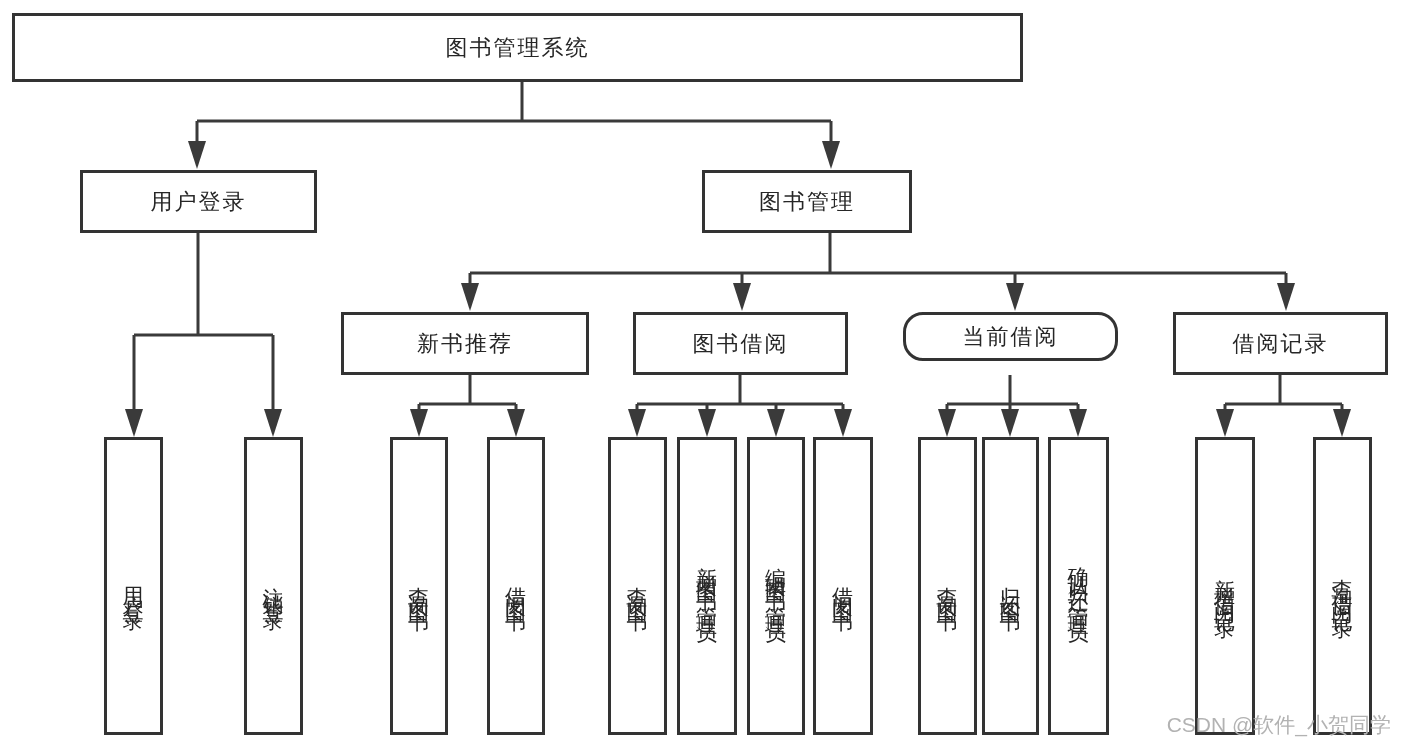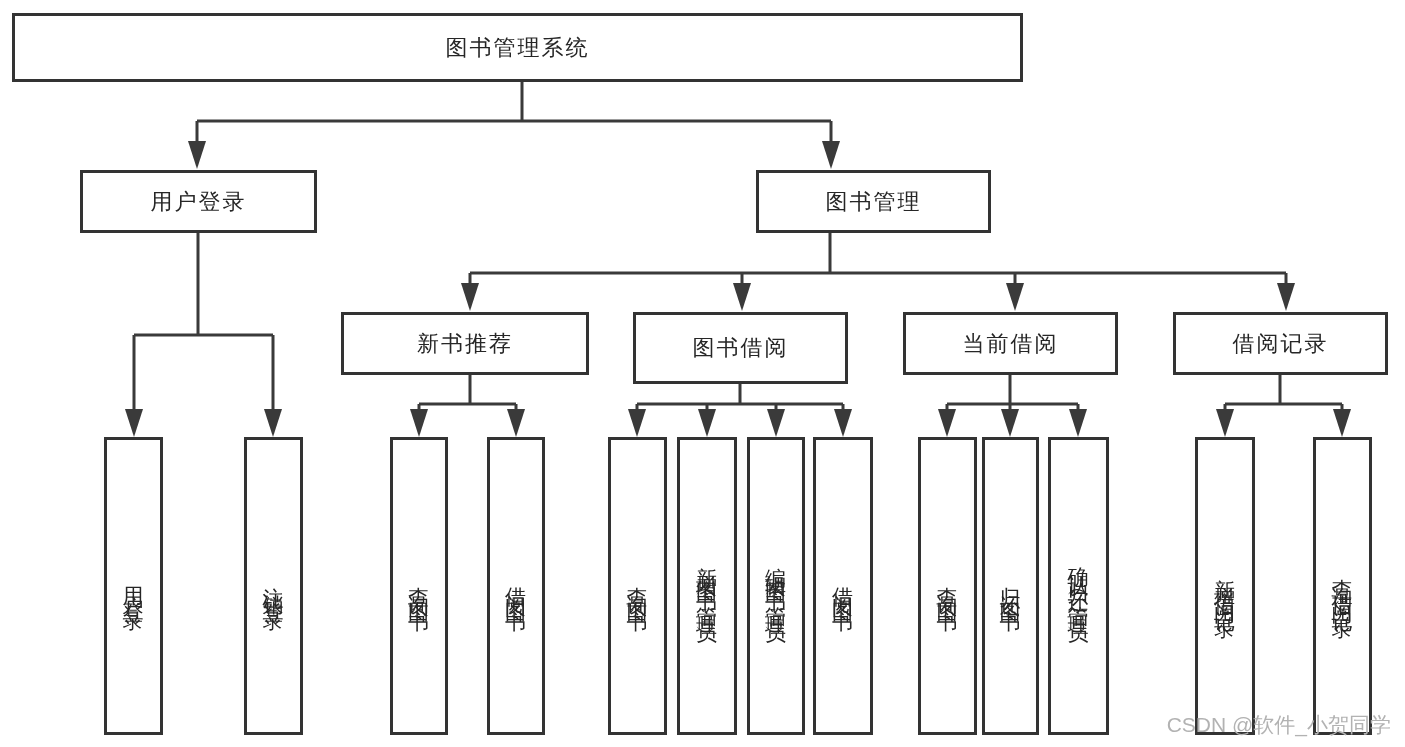--- a/index.html
+++ b/index.html
@@ -106,7 +106,7 @@
   <div class="hnode" style="left:12px;top:13px;width:1011px;height:69px;">图书管理系统</div>
 
   <div class="hnode" style="left:80px;top:170px;width:237px;height:63px;">用户登录</div>
-  <div class="hnode" style="left:756px;top:170px;width:235px;height:63px;">图书管理</div>
+  <div class="hnode" style="left:702px;top:170px;width:210px;height:63px;">图书管理</div>
 
   <div class="hnode" style="left:341px;top:312px;width:248px;height:63px;">新书推荐</div>
   <div class="hnode" style="left:633px;top:312px;width:215px;height:72px;">图书借阅</div>

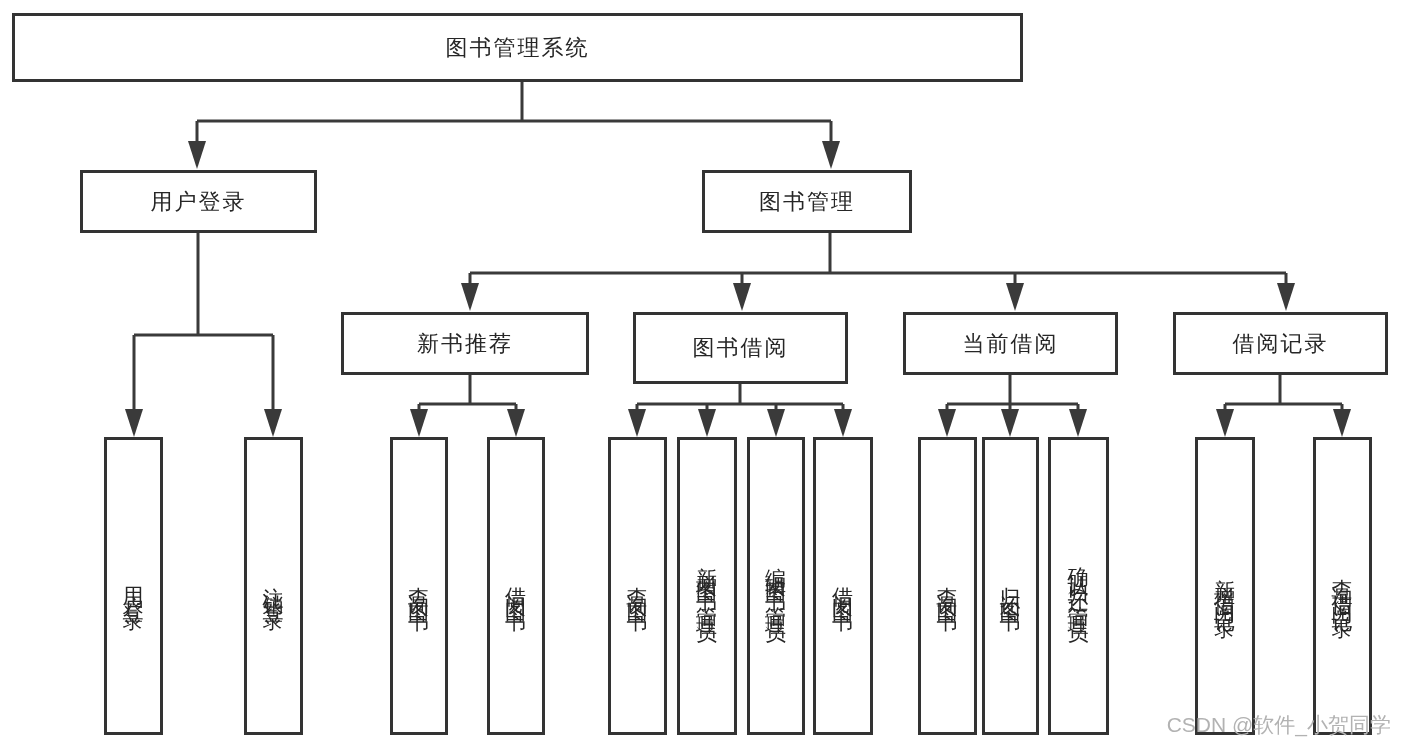--- a/index.html
+++ b/index.html
@@ -109,7 +109,7 @@
   <div class="hnode" style="left:702px;top:170px;width:210px;height:63px;">图书管理</div>
 
   <div class="hnode" style="left:341px;top:312px;width:248px;height:63px;">新书推荐</div>
-  <div class="hnode" style="left:633px;top:312px;width:215px;height:72px;">图书借阅</div>
+  <div class="hnode" style="left:633px;top:312px;width:215px;height:63px;">图书借阅</div>
   <div class="hnode" style="left:903px;top:312px;width:215px;height:63px;">当前借阅</div>
   <div class="hnode" style="left:1173px;top:312px;width:215px;height:63px;">借阅记录</div>
 

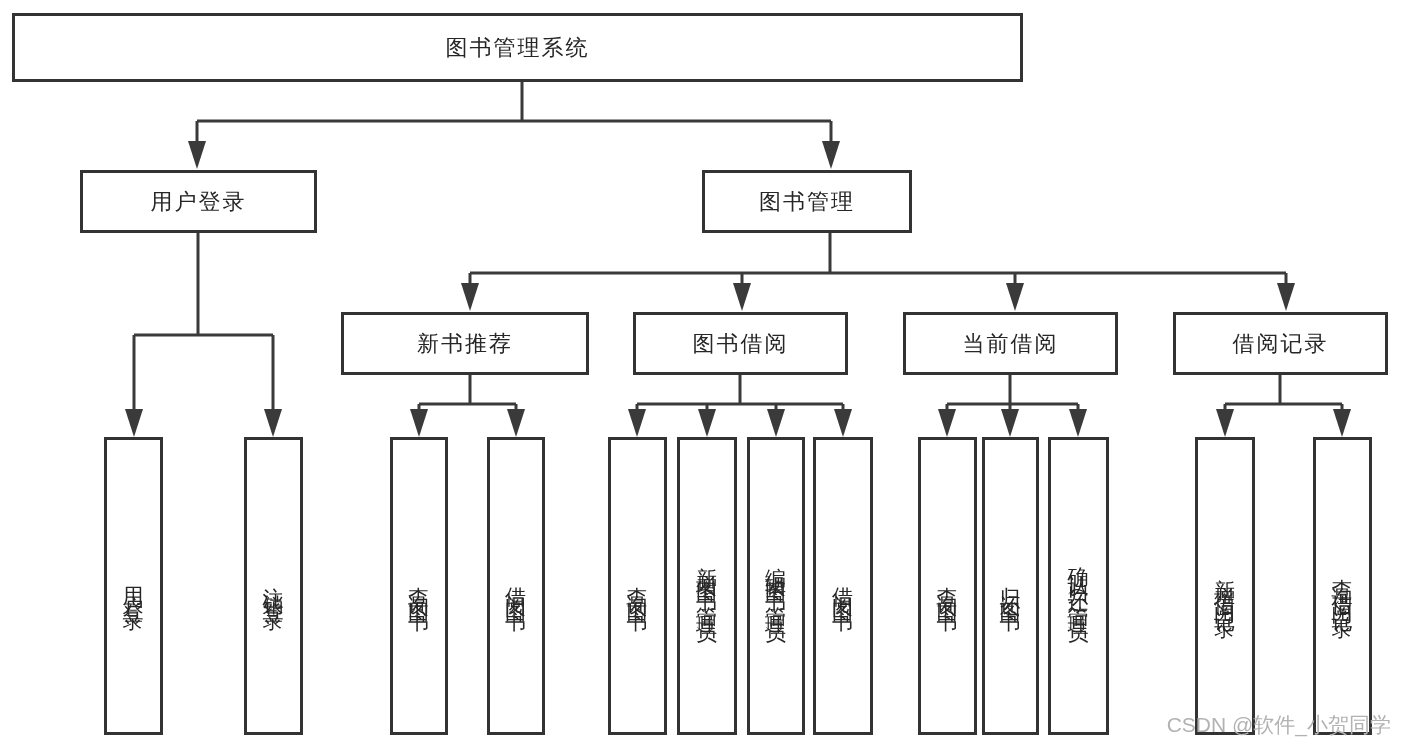--- a/index.html
+++ b/index.html
@@ -110,7 +110,7 @@
 
   <div class="hnode" style="left:341px;top:312px;width:248px;height:63px;">新书推荐</div>
   <div class="hnode" style="left:633px;top:312px;width:215px;height:63px;">图书借阅</div>
-  <div class="hnode" style="left:903px;top:312px;width:215px;height:63px;">当前借阅</div>
+  <div class="hnode" style="left:903px;top:312px;width:215px;height:49px;border-radius:20px;">当前借阅</div>
   <div class="hnode" style="left:1173px;top:312px;width:215px;height:63px;">借阅记录</div>
 
   <div class="vnode" style="left:104px;width:59px;">用户登录</div>

